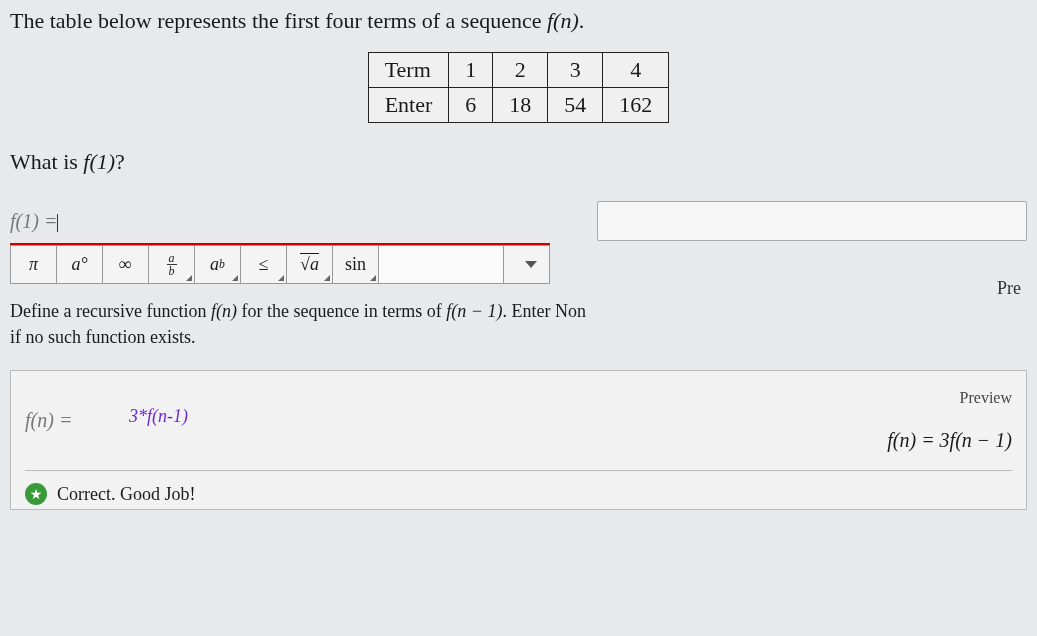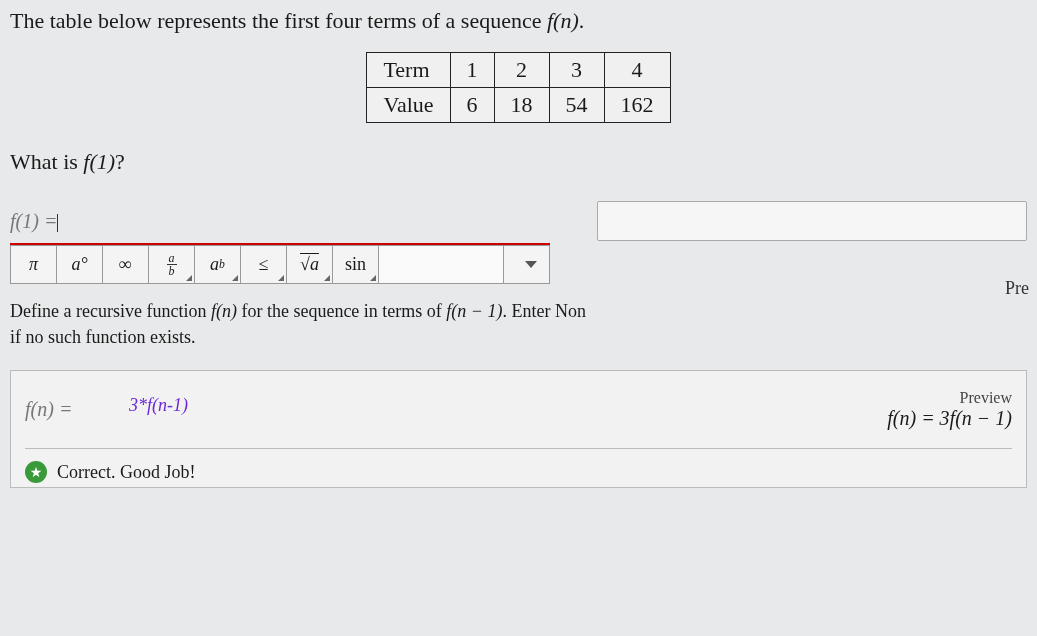--- a/index.html
+++ b/index.html
@@ -75,7 +75,7 @@
       <td>4</td>
     </tr>
     <tr>
-      <td>Value</td>
+      <td>Enter</td>
       <td>6</td>
       <td>18</td>
       <td>54</td>

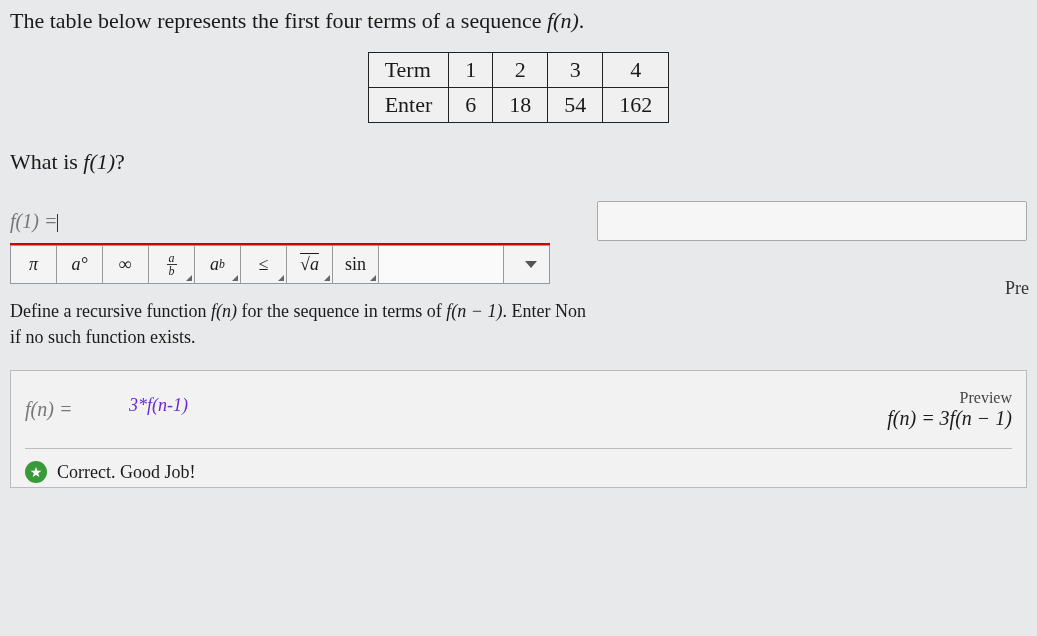--- a/index.html
+++ b/index.html
@@ -53,7 +53,7 @@
   width:22px;height:22px;border-radius:50%;background:#3a9a3a;display:flex;
   align-items:center;justify-content:center;color:#fff;font-size:14px;
 }
-.side-pre { position:absolute; right:8px; top:278px; font-size:18px; color:#333;}
+.side-pre { position:absolute; right:16px; top:278px; font-size:18px; color:#333;}
 sup{font-size:0.65em;}
 </style>
 </head>

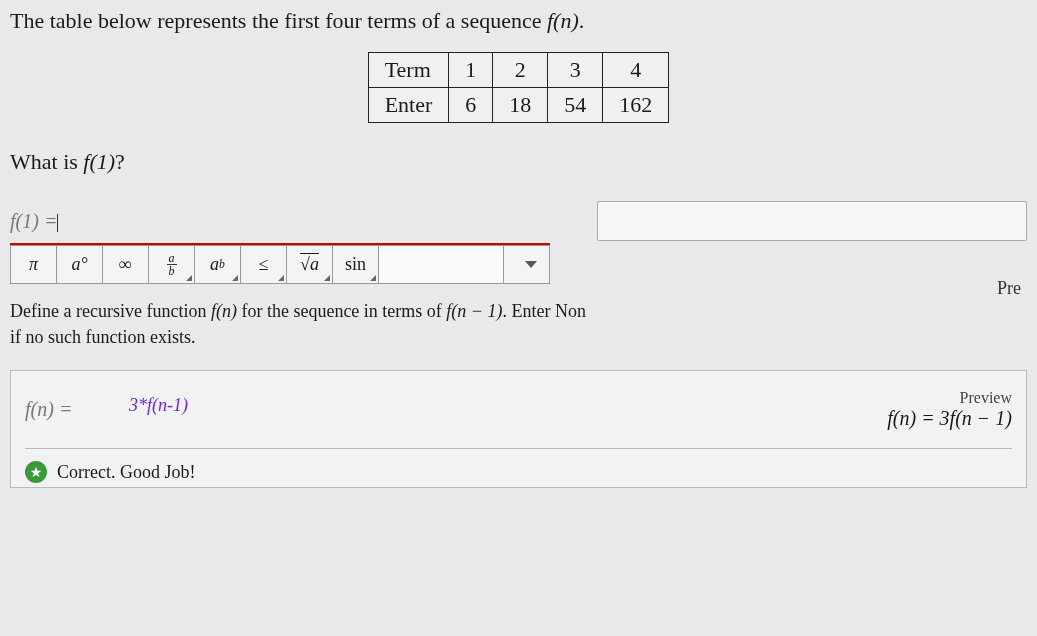--- a/index.html
+++ b/index.html
@@ -46,7 +46,7 @@
 .ans-row { display:flex; align-items:center; gap:34px; border-bottom:1px solid #bbb; padding-bottom:18px; margin-bottom:12px;}
 .ans-input { flex:0 0 420px; height:30px; font-size:18px; color:#6d28d9; font-style:italic;}
 .preview-col { flex:1; text-align:right;}
-.preview-col .lbl { font-size:16px; color:#444; margin-bottom:0;}
+.preview-col .lbl { font-size:16px; color:#444; margin-bottom:22px;}
 .preview-col .val { font-size:20px; font-style:italic;}
 .feedback { display:flex; align-items:center; gap:10px; font-size:18px; padding-bottom:4px;}
 .star-badge {

